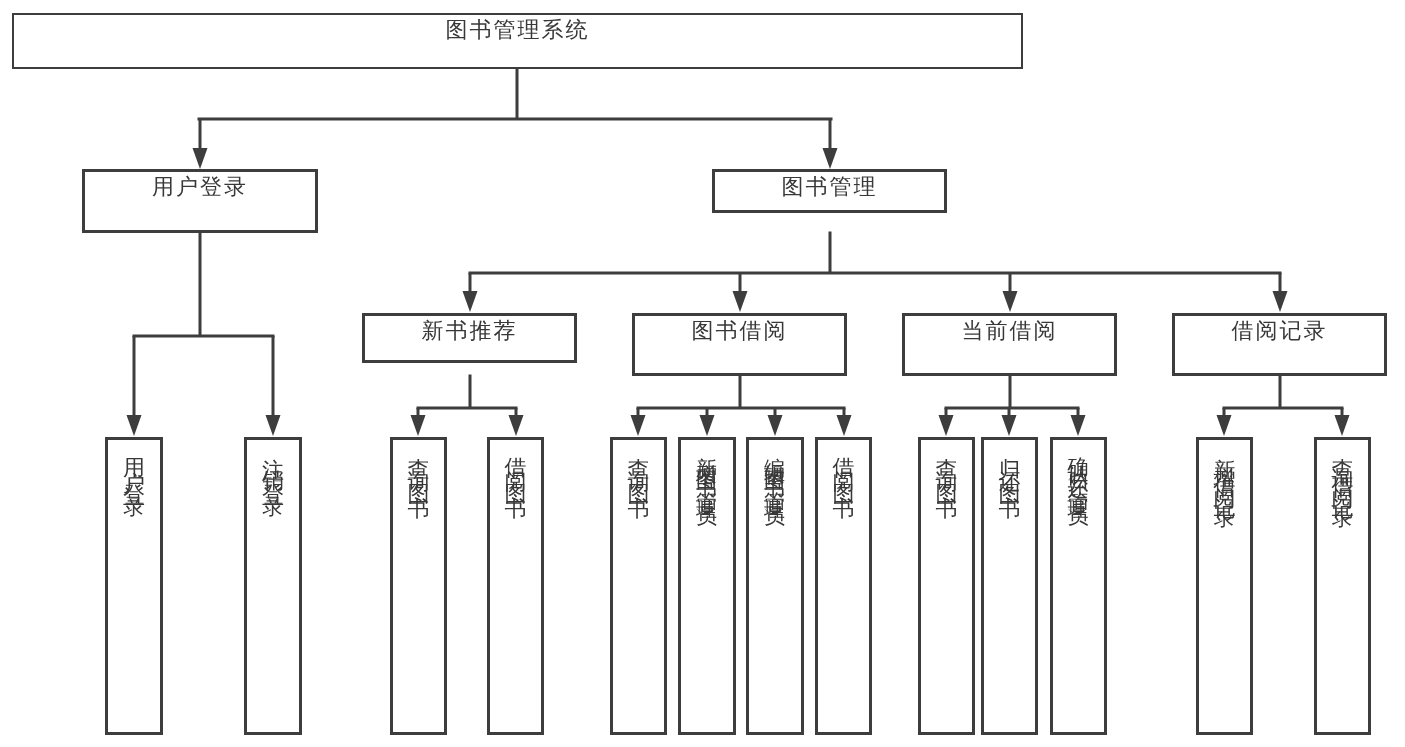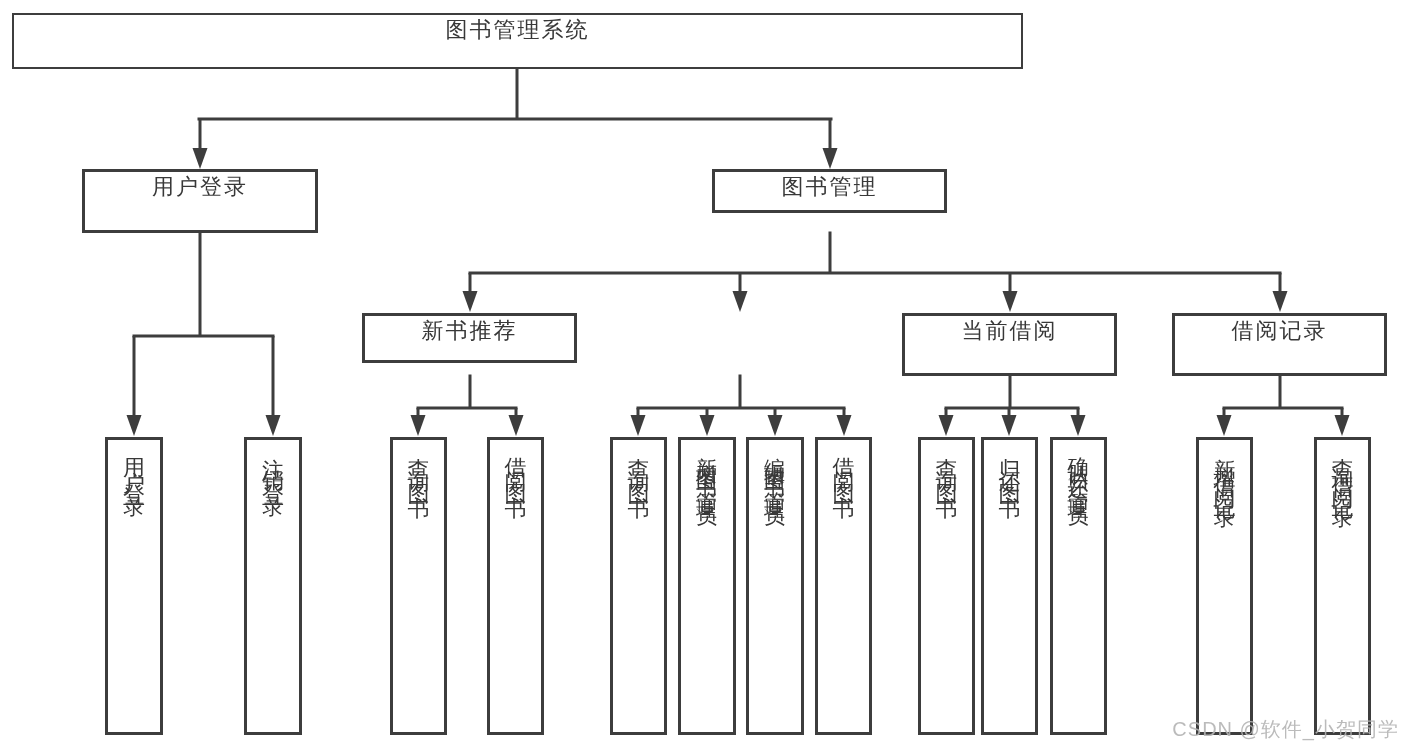--- a/index.html
+++ b/index.html
@@ -153,6 +153,9 @@
   <div class="node h" style="left:362px;top:313px;width:215px;height:50px">
     <span class="lbl">新书推荐</span>
   </div>
+  <div class="node h" style="left:632px;top:313px;width:215px;height:63px">
+    <span class="lbl">图书借阅</span>
+  </div>
   <div class="node h" style="left:902px;top:313px;width:215px;height:63px">
     <span class="lbl">当前借阅</span>
   </div>

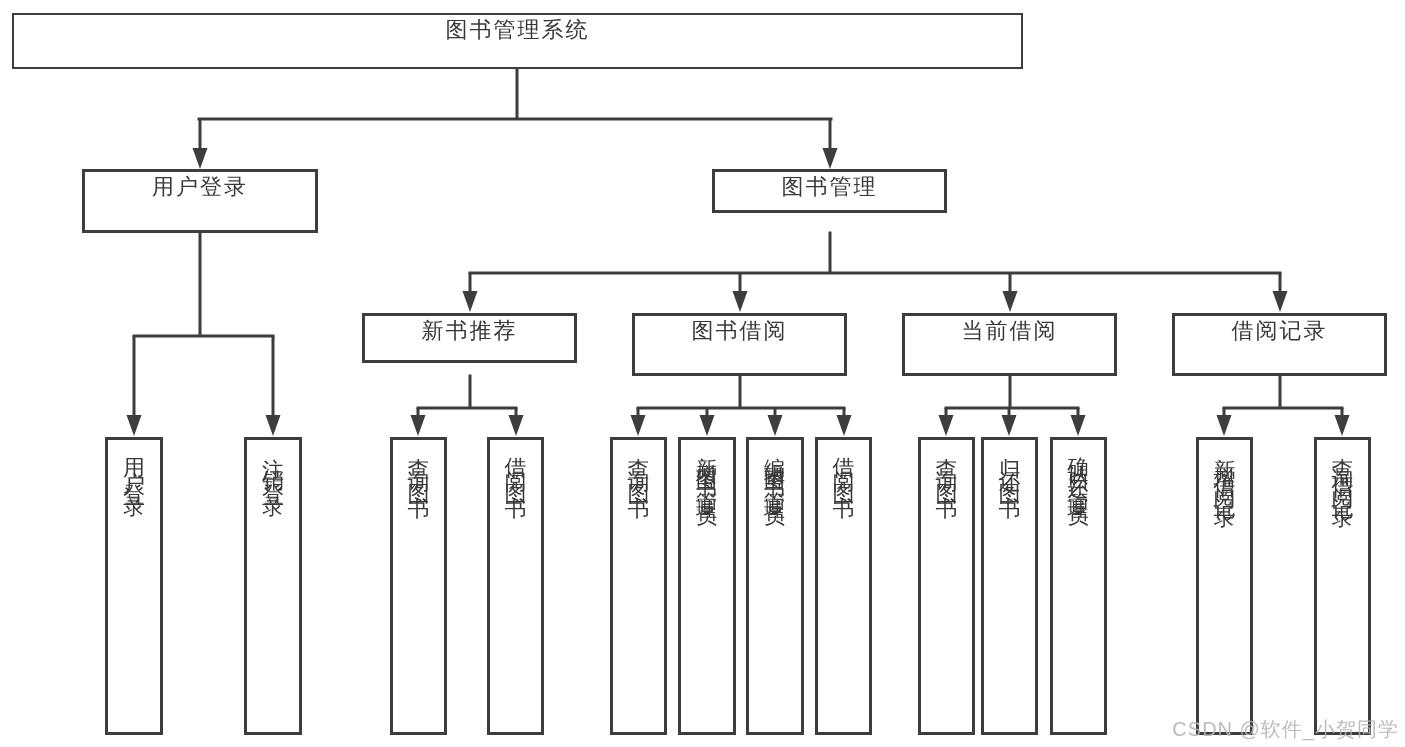--- a/index.html
+++ b/index.html
@@ -207,7 +207,6 @@
     <span class="lbl">查询借阅记录</span>
   </div>
 
-  <div class="watermark">CSDN @软件_小贺同学</div>
 
 </div>
 

